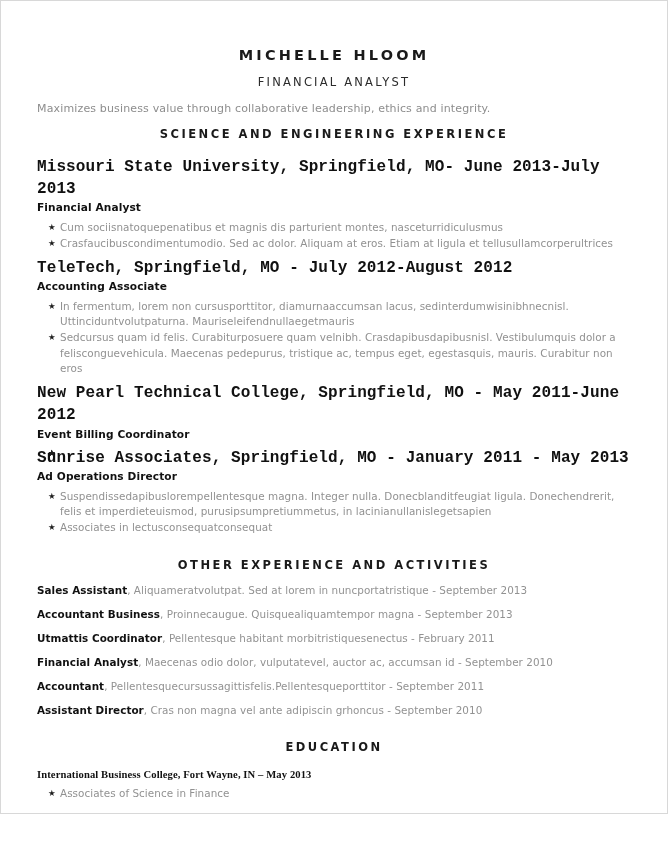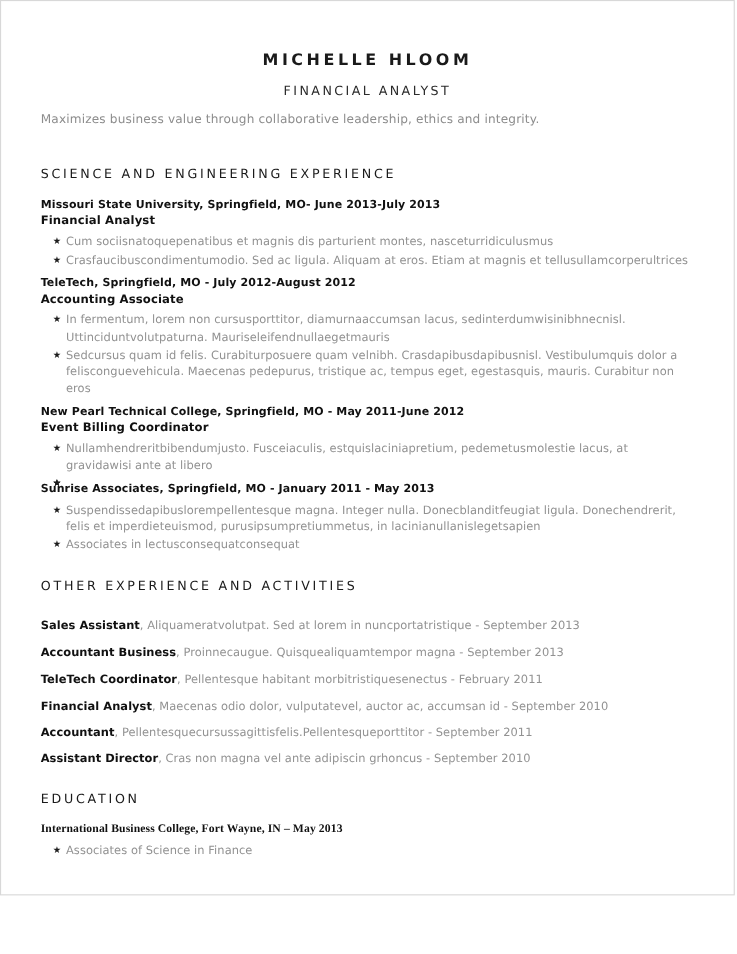--- a/index.html
+++ b/index.html
@@ -54,11 +54,12 @@
 
   
   .section-heading {
+    text-align: center;
     font-size: 11.5px;
-    font-weight: normal;
+    font-weight: bold;
     letter-spacing: 2.5px;
     color: #1a1a1a;
-    margin: 36px 0 0 0;
+    margin: 12px 0 0 0;
   }
   .section-heading.tight { margin-top: 22px; }
 

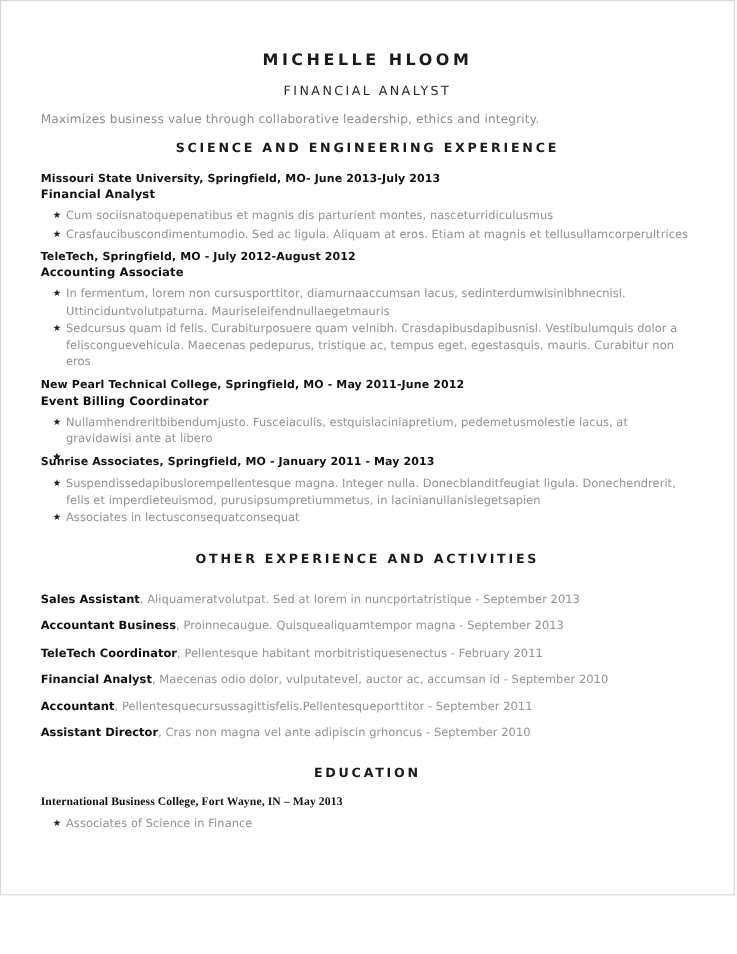--- a/index.html
+++ b/index.html
@@ -67,11 +67,12 @@
   .exp-block { margin-top: 6px; }
   .exp-block.first { margin-top: 15px; }
   .exp-org {
-    font-size: 10px;
+    font-size: 16px;
     font-weight: bold;
     color: #111;
     line-height: 1.38;
     letter-spacing: 0.1px;
+    font-family: Liberation Mono, monospace;
   }
   .exp-role {
     font-size: 10.6px;

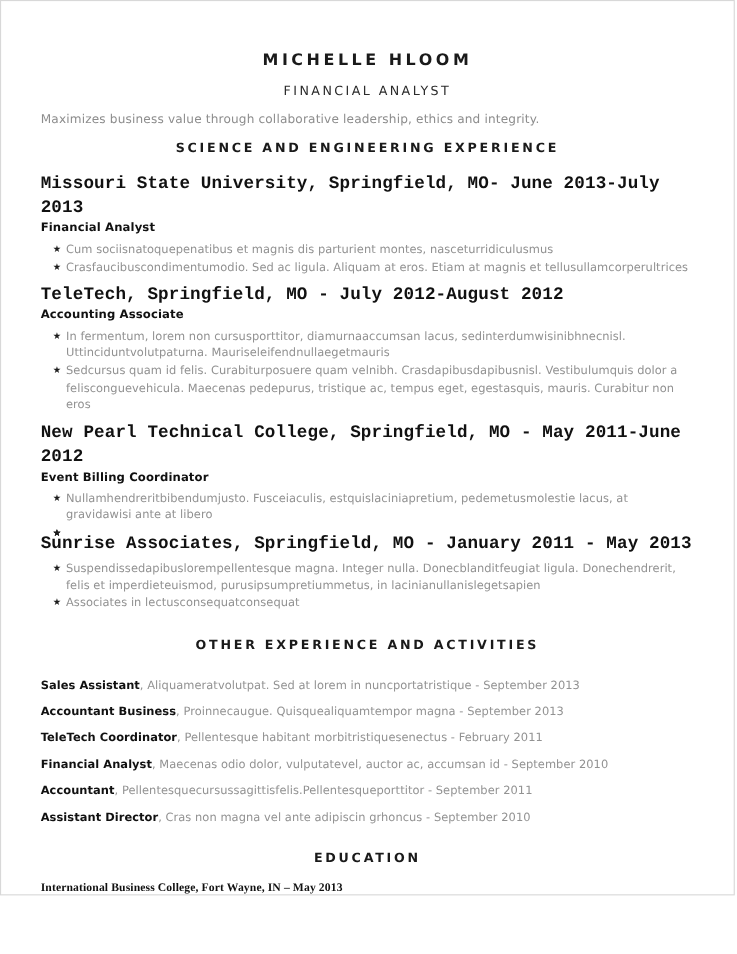--- a/index.html
+++ b/index.html
@@ -148,7 +148,7 @@
           <div class="exp-role">Financial Analyst</div>
           <ul class="bullets">
             <li><span class="star">★</span><span>Cum sociisnatoquepenatibus et magnis dis parturient montes, nasceturridiculusmus</span></li>
-            <li><span class="star">★</span><span>Crasfaucibuscondimentumodio. Sed ac ligula. Aliquam at eros. Etiam at magnis et tellusullamcorperultrices</span></li>
+            <li><span class="star">★</span><span>Crasfaucibuscondimentumodio. Sed ac dolor. Aliquam at eros. Etiam at ligula et tellusullamcorperultrices</span></li>
           </ul>
         </div>
         <div class="exp-block">

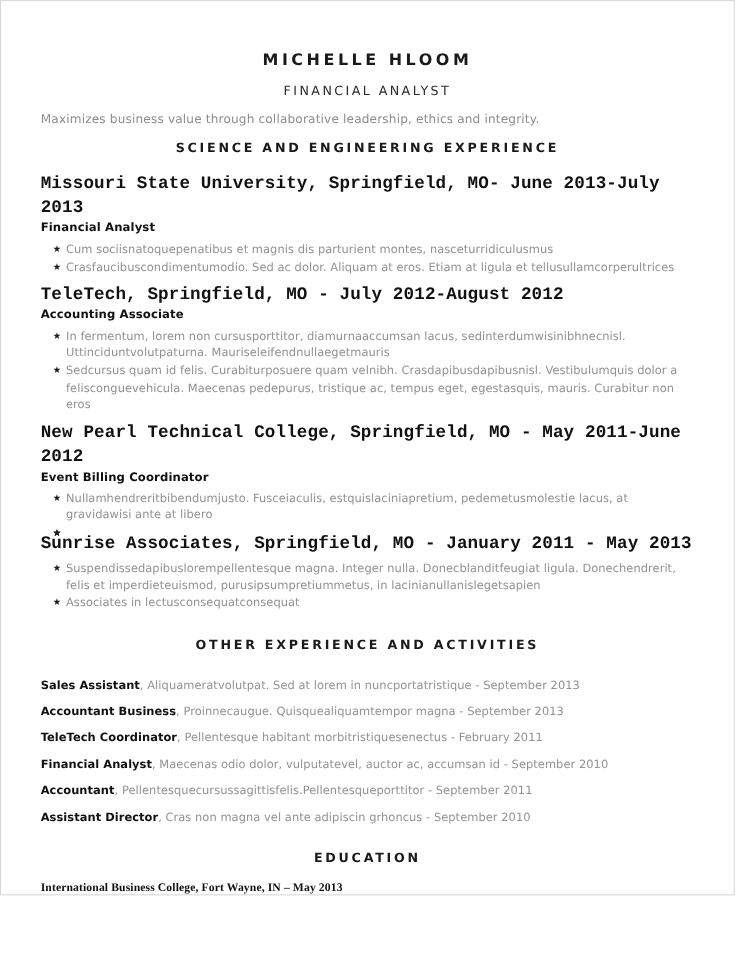--- a/index.html
+++ b/index.html
@@ -163,7 +163,7 @@
           <div class="exp-org">New Pearl Technical College, Springfield, MO - May 2011-June 2012</div>
           <div class="exp-role">Event Billing Coordinator</div>
           <ul class="bullets">
-            <li><span class="star">★</span><span>Nullamhendreritbibendumjusto. Fusceiaculis, estquislaciniapretium, pedemetusmolestie lacus, at gravidawisi ante at libero</span></li>
+            <li><span class="star">★</span></li>
             <li><span class="star">★</span></li>
             <li><span class="star">★</span></li>
             <li><span class="star">★</span></li>

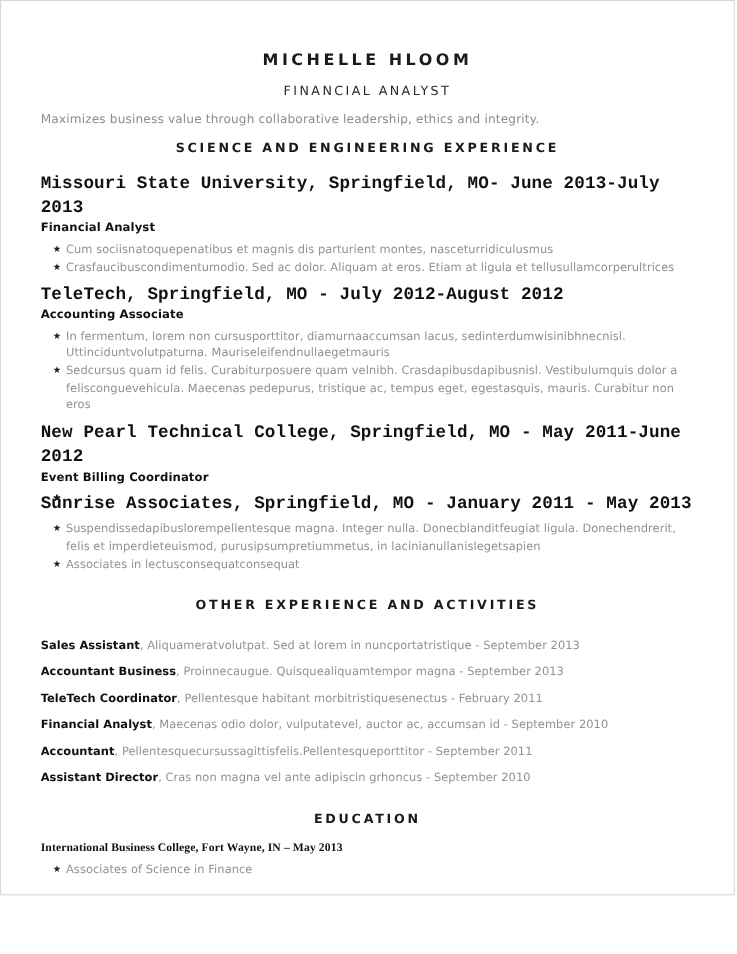--- a/index.html
+++ b/index.html
@@ -171,6 +171,7 @@
         </div>
         <div class="exp-block">
           <div class="exp-org">Sunrise Associates, Springfield, MO - January 2011 - May 2013</div>
+          <div class="exp-role">Ad Operations Director</div>
           <ul class="bullets">
             <li><span class="star">★</span><span>Suspendissedapibuslorempellentesque magna. Integer nulla. Donecblanditfeugiat ligula. Donechendrerit, felis et imperdieteuismod, purusipsumpretiummetus, in lacinianullanislegetsapien</span></li>
             <li><span class="star">★</span><span>Associates in lectusconsequatconsequat</span></li>

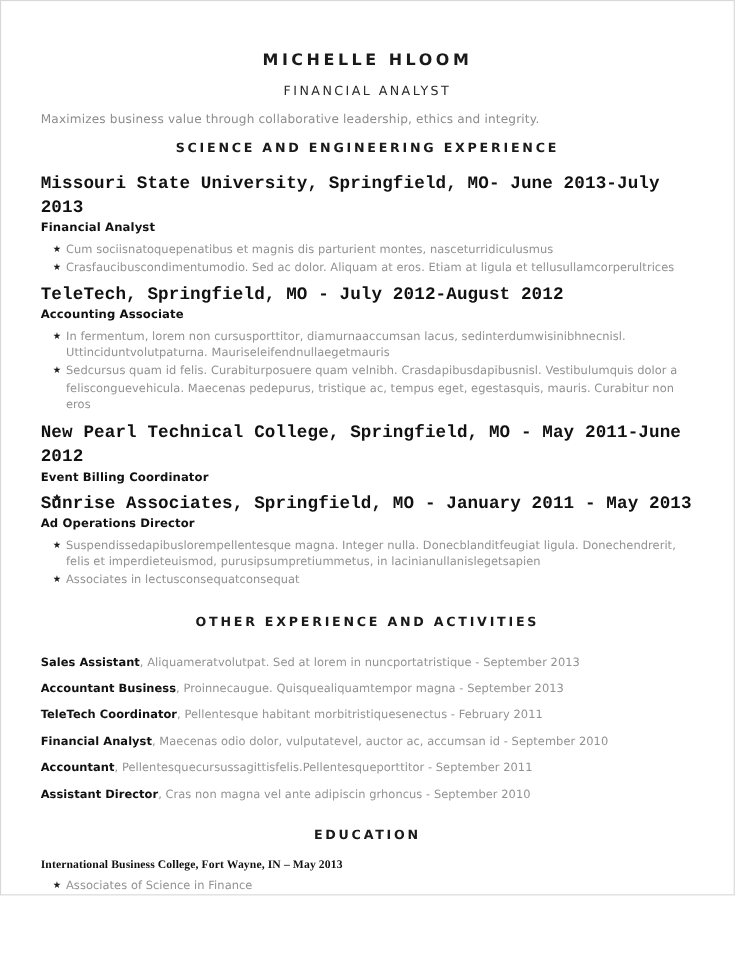--- a/index.html
+++ b/index.html
@@ -105,7 +105,7 @@
   }
 
   
-  .other-list { margin-top: 23px; }
+  .other-list { margin-top: 11px; }
   .other-item {
     font-size: 10.4px;
     color: #929292;

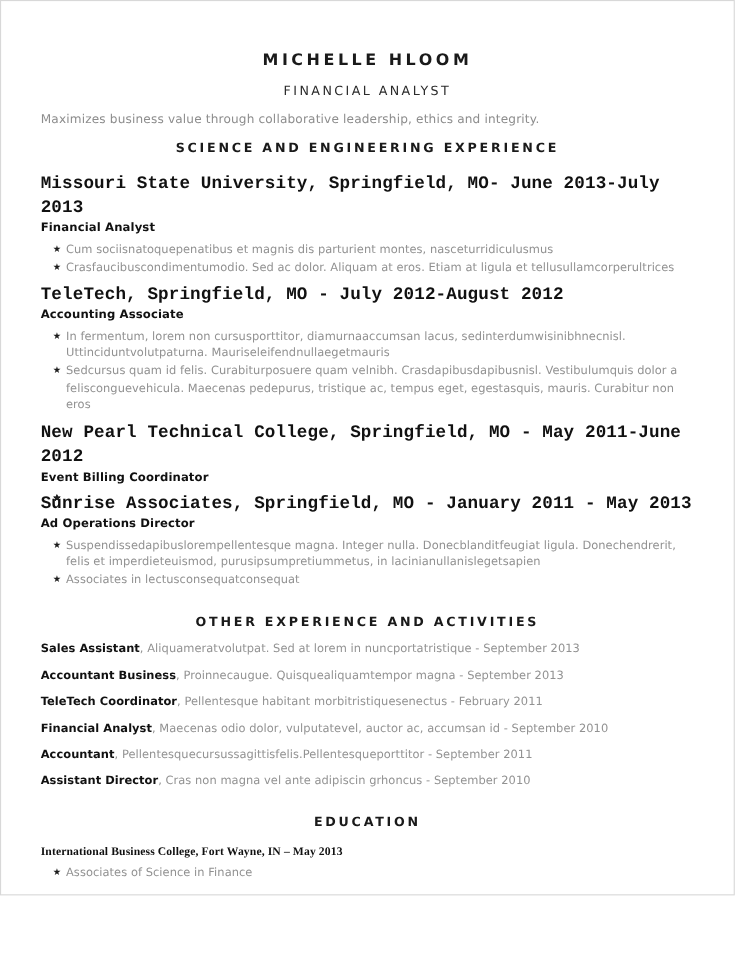--- a/index.html
+++ b/index.html
@@ -184,7 +184,7 @@
     <div class="other-list" id="other-container">
         <div class="other-item"><span class="role">Sales Assistant</span><span>, Aliquameratvolutpat. Sed at lorem in nuncportatristique - September 2013</span></div>
         <div class="other-item"><span class="role">Accountant Business</span><span>, Proinnecaugue. Quisquealiquamtempor magna - September 2013</span></div>
-        <div class="other-item"><span class="role">TeleTech Coordinator</span><span>, Pellentesque habitant morbitristiquesenectus - February 2011</span></div>
+        <div class="other-item"><span class="role">Utmattis Coordinator</span><span>, Pellentesque habitant morbitristiquesenectus - February 2011</span></div>
         <div class="other-item"><span class="role">Financial Analyst</span><span>, Maecenas odio dolor, vulputatevel, auctor ac, accumsan id - September 2010</span></div>
         <div class="other-item"><span class="role">Accountant</span><span>, Pellentesquecursussagittisfelis.Pellentesqueporttitor - September 2011</span></div>
         <div class="other-item"><span class="role">Assistant Director</span><span>, Cras non magna vel ante adipiscin grhoncus - September 2010</span></div>

